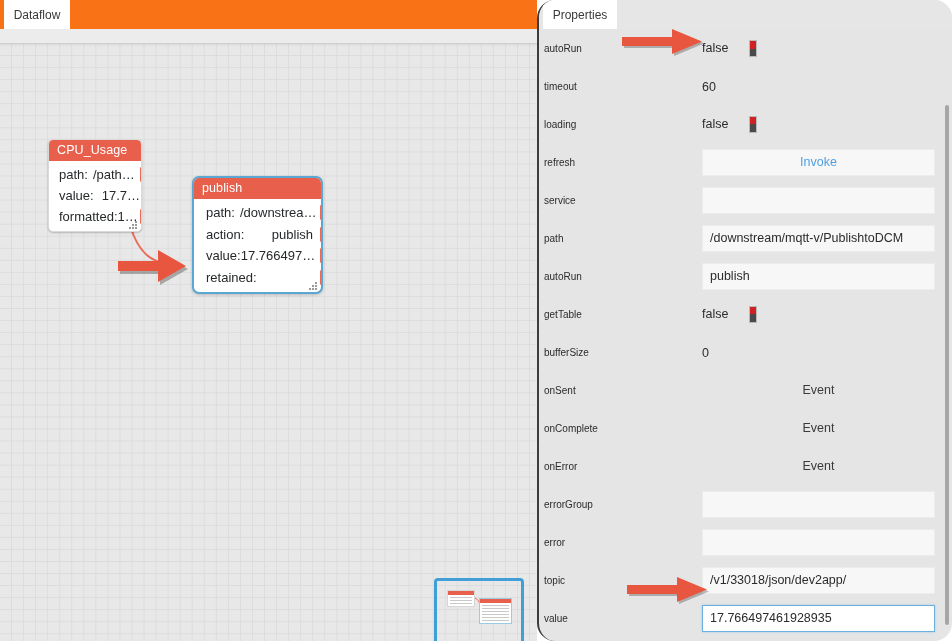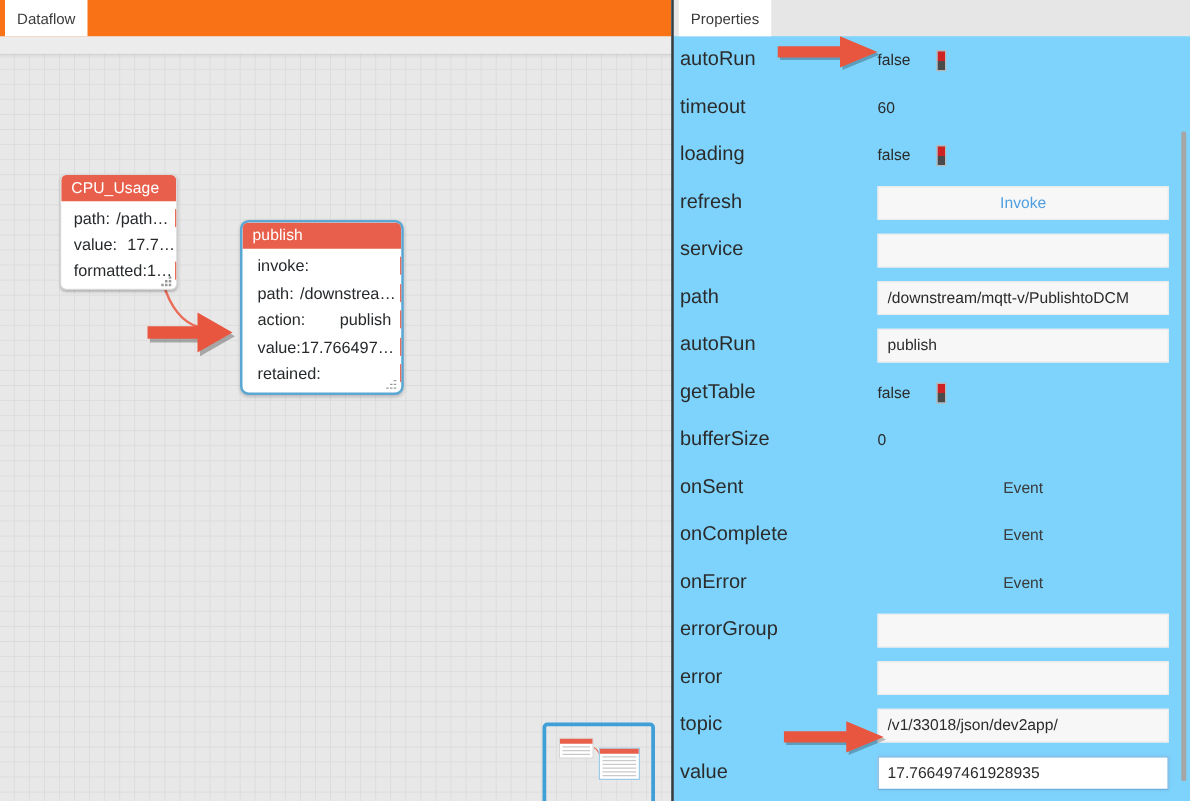--- a/index.html
+++ b/index.html
@@ -145,9 +145,10 @@
   
   #props-pane {
     position: absolute; left: 537px; top: 0; width: 415px; height: 641px;
-    background: #7dd3fc;
+    background: #e5e5e5;
     border-left: 2px solid #3c3c3c;
     overflow: hidden;
+    border-radius: 18px;
   }
   #props-tabbar {
     position: absolute; left: 0; top: 0; width: 415px; height: 29px;

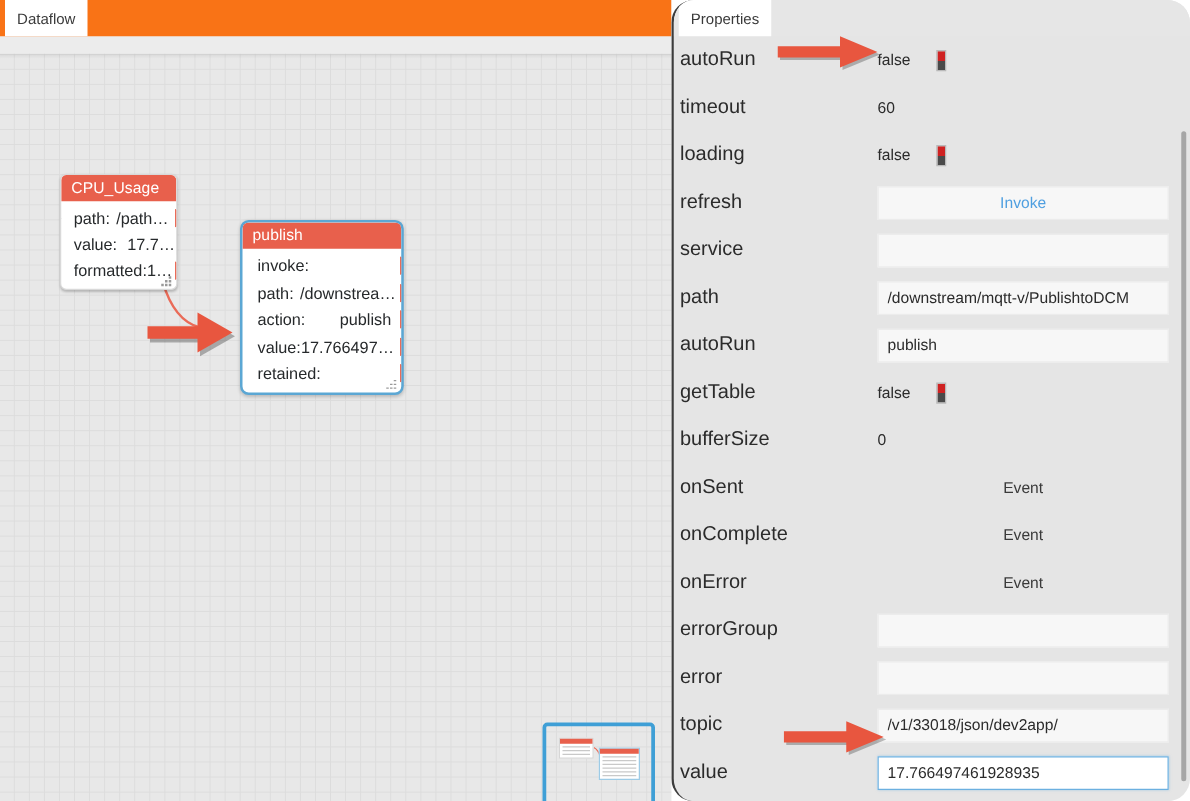--- a/index.html
+++ b/index.html
@@ -170,7 +170,7 @@
   }
   .pkey {
     width: 163px; padding-left: 5px;
-    font-size: 16px; color: #2b2b2b;
+    font-size: 10px; color: #2b2b2b;
     white-space: nowrap;
   }
   .pval { flex: 1; position: relative; height: 38px; display:flex; align-items:center; }

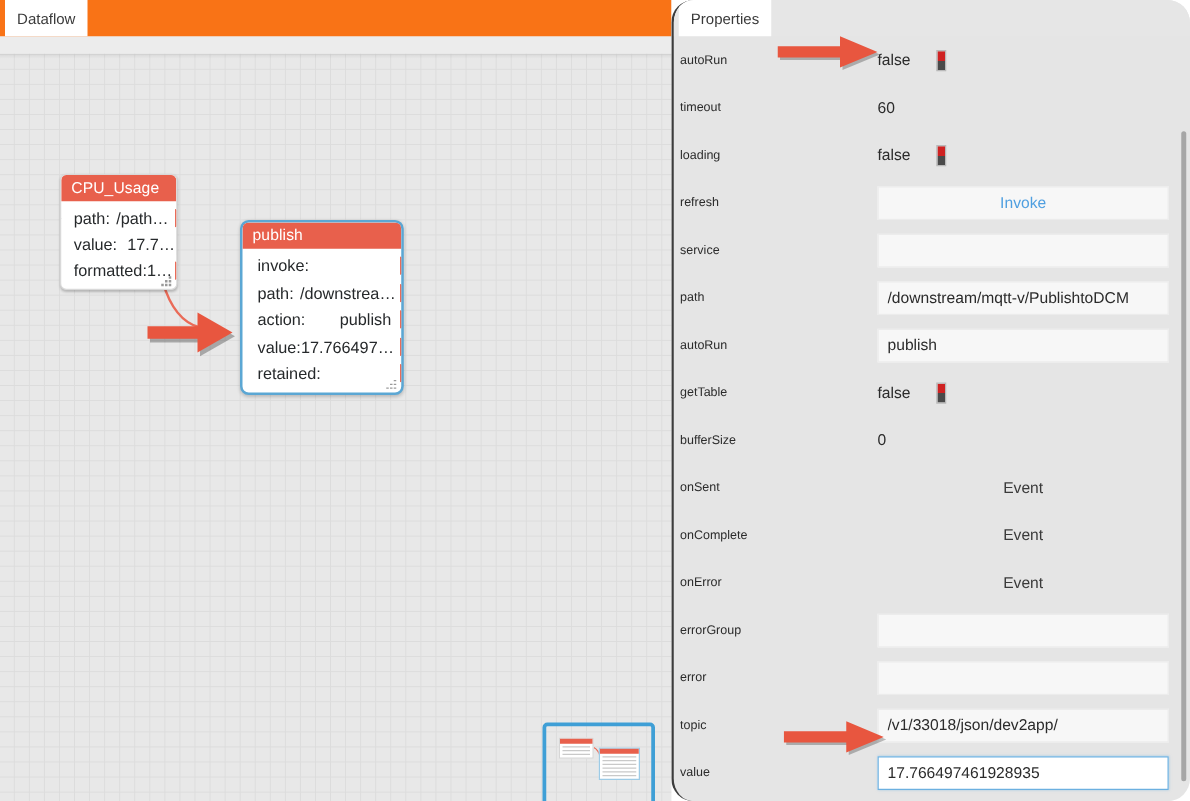--- a/index.html
+++ b/index.html
@@ -306,19 +306,6 @@
           <div class="node-hdr">publish</div>
           <div class="node-rows">
 
-            <div class="node-row">
-              <span class="port-in-blue" style="top:1px">
-                <svg width="12" height="19" viewBox="0 0 12 19">
-                    <path d="M1 1 L10 9.5 L1 18" fill="none" stroke="#5ba7d4" stroke-width="2"></path>
-                  </svg>
-              </span>
-              <span class="row-inline">invoke:</span>
-              <span class="port-out" style="top:3px">
-                <svg width="12" height="15" viewBox="0 0 12 15">
-                    <path d="M0 0 L11 7.5 L0 15 Z" fill="#ea6b58"></path>
-                  </svg>
-              </span>
-            </div>
 
             <div class="node-row">
               <span class="port-in-blue" style="top:1px">

